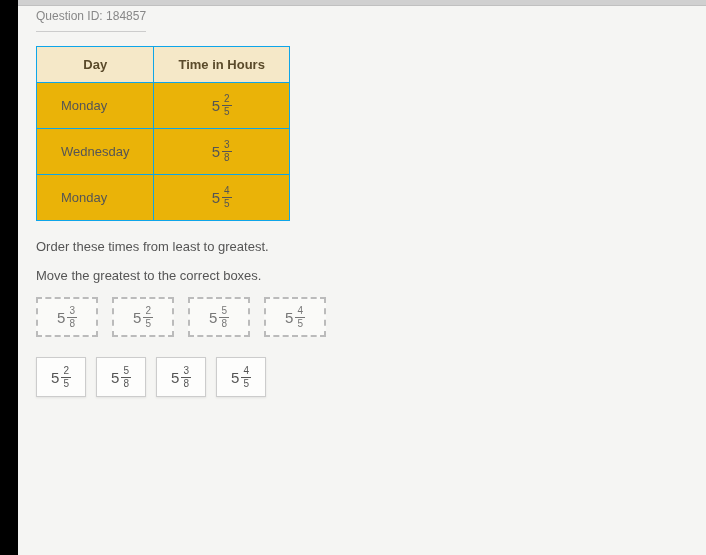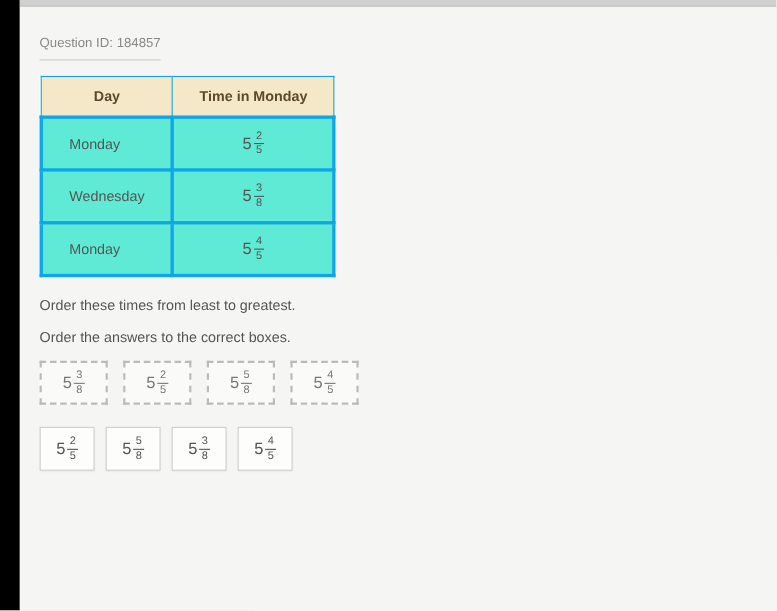--- a/index.html
+++ b/index.html
@@ -30,7 +30,6 @@
 }
 .inner {
   padding: 0 18px;
-  margin-top: 24px;
 }
 .question-id {
   color: #888;

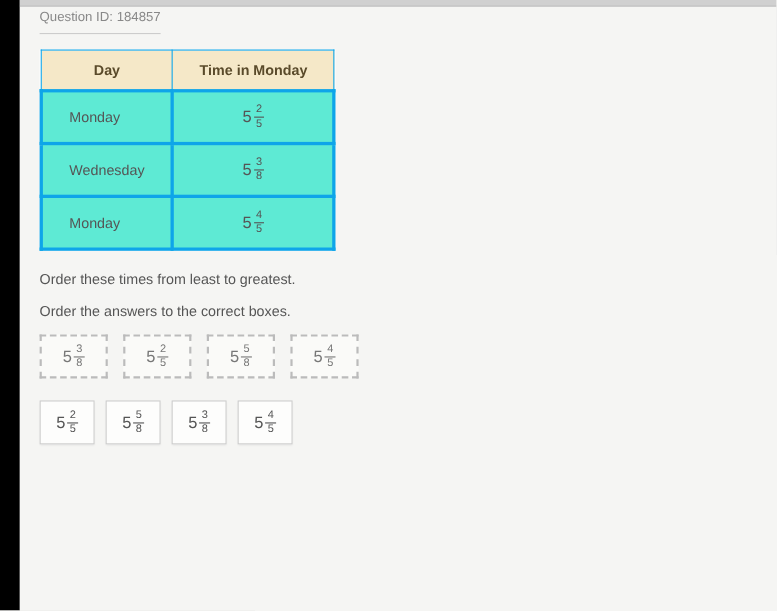--- a/index.html
+++ b/index.html
@@ -132,7 +132,7 @@
       <thead>
         <tr>
           <th>Day</th>
-          <th>Time in Monday</th>
+          <th>Time in Hours</th>
         </tr>
       </thead>
       <tbody>

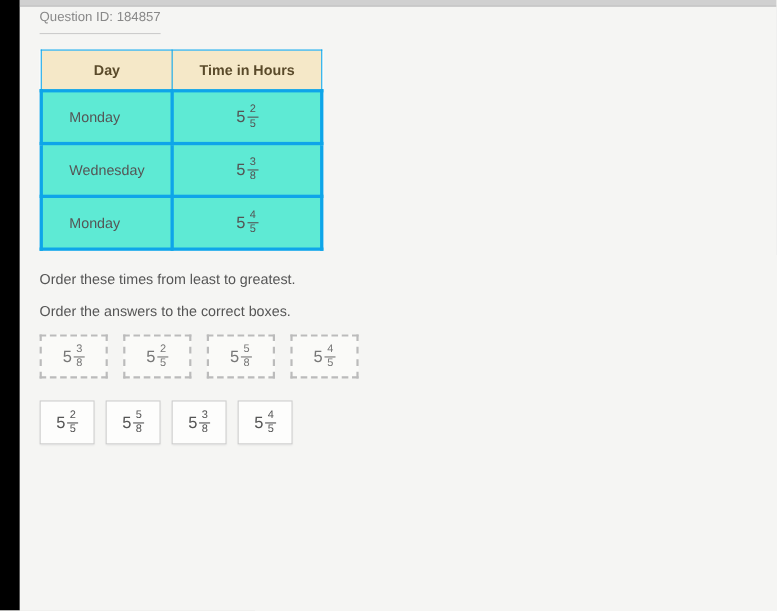--- a/index.html
+++ b/index.html
@@ -61,11 +61,11 @@
 }
 td {
   padding: 11px 24px;
-  border: 3px solid #0ea5e9;
+  border: 1px solid #0ea5e9;
   color: #555;
   font-size: 13px;
   text-align: center;
-  background: #5eead4;
+  background: #eab308;
 }
 td:first-child { text-align: left; }
 .instruction {

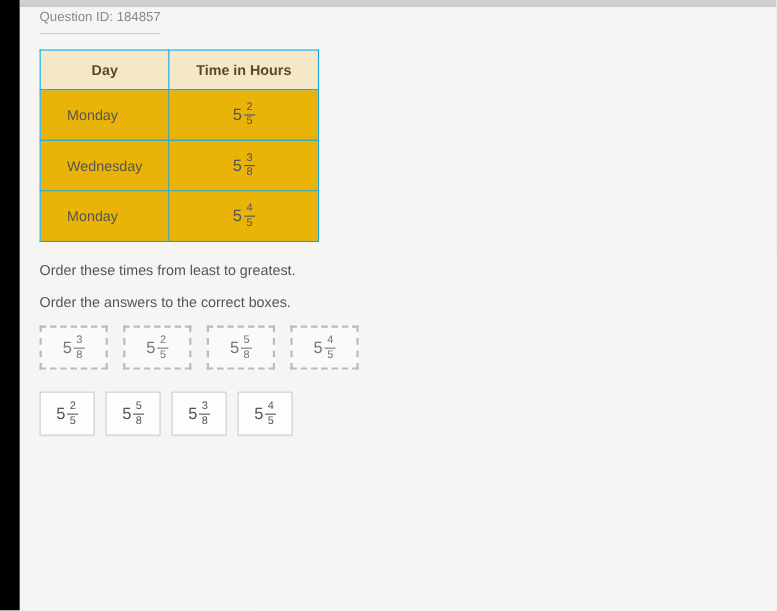--- a/index.html
+++ b/index.html
@@ -176,7 +176,7 @@
     </table>
 
     <p class="instruction">Order these times from least to greatest.</p>
-    <p class="instruction">Order the answers to the correct boxes.</p>
+    <p class="instruction">Move the greatest to the correct boxes.</p>
 
     <div class="drop-row">
       <div class="drop-box">

